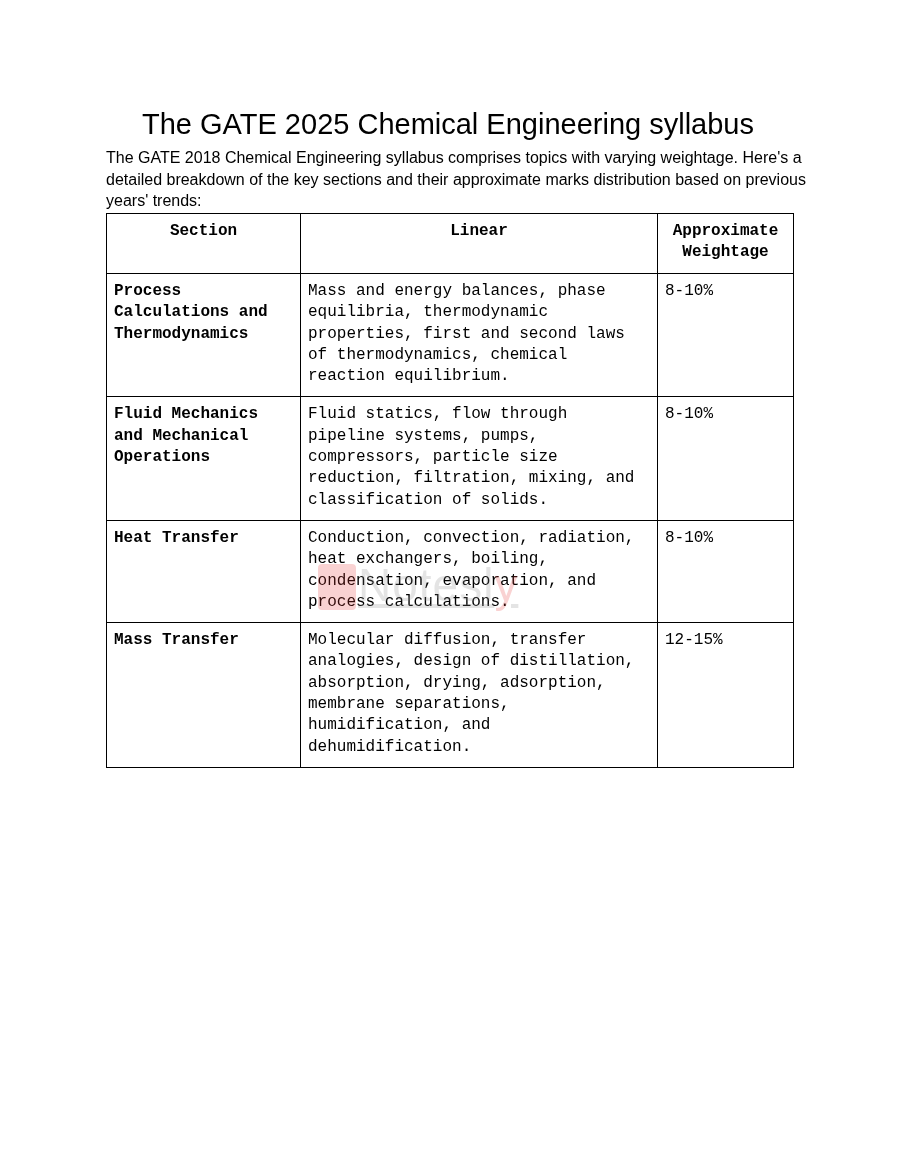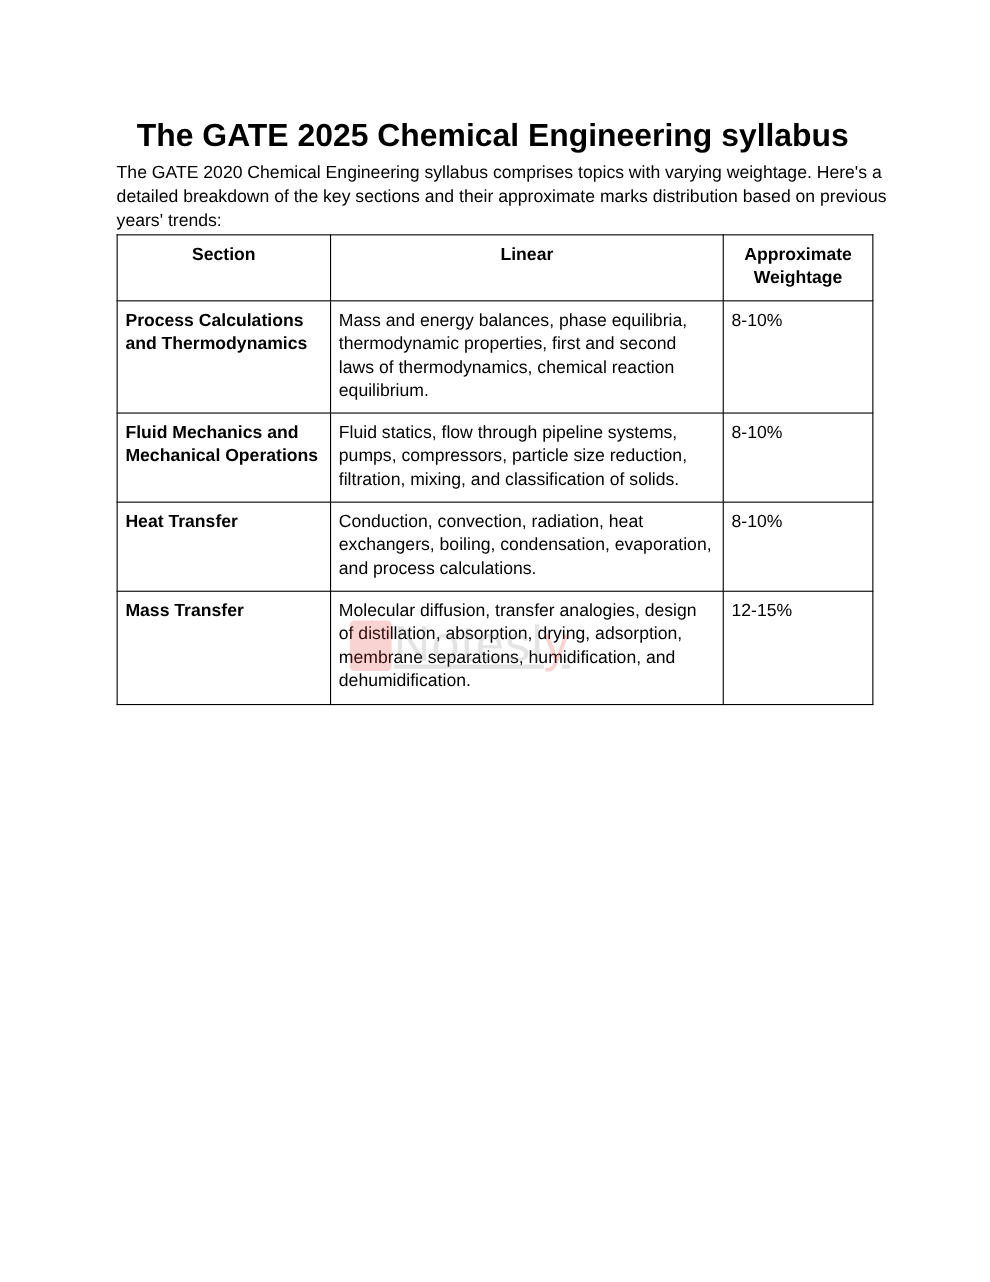--- a/index.html
+++ b/index.html
@@ -6,7 +6,7 @@
   body { width: 900px; height: 1165px; position: relative; overflow: hidden;
          font-family: "Liberation Sans", sans-serif; color: #000; }
   .title { position: absolute; left: 0; width: 896px; top: 104px; text-align: center;
-           font-size: 29px; font-weight: bold; line-height: 40px; margin: 0; }
+           font-size: 29px; font-weight: normal; line-height: 40px; margin: 0; }
   .intro { position: absolute; left: 106px; top: 147px; width: 700px;
            font-size: 16px; line-height: 21.5px; margin: 0; }
   table { position: absolute; left: 106px; top: 213px; border-collapse: collapse;

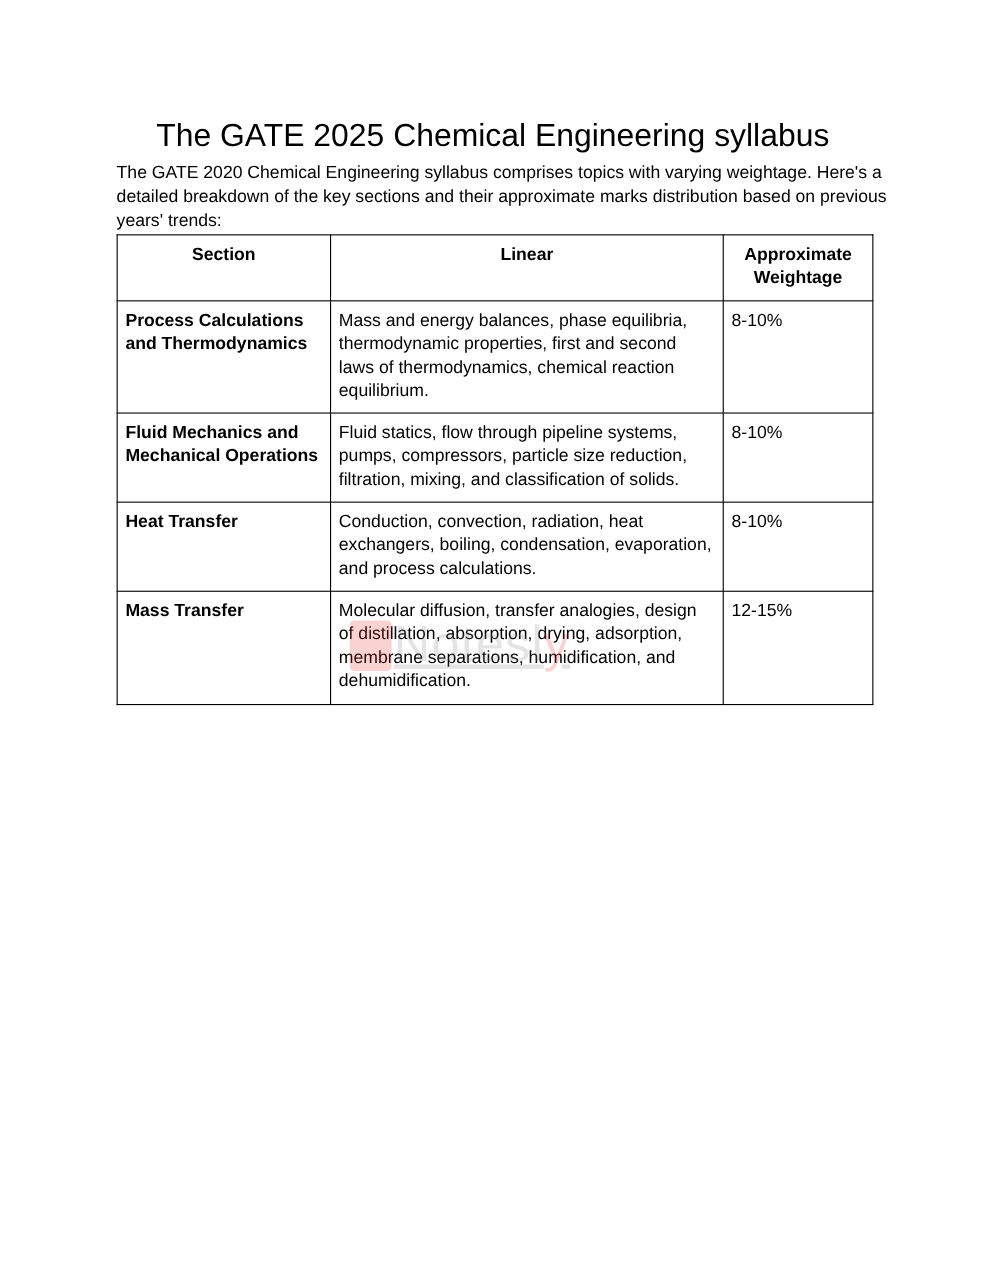--- a/index.html
+++ b/index.html
@@ -27,7 +27,7 @@
 <body>
 
 <h1 class="title">The GATE 2025 Chemical Engineering syllabus</h1>
-<p class="intro">The GATE 2020 Chemical Engineering syllabus comprises topics with varying weightage. Here's a detailed breakdown of the key sections and their approximate marks distribution based on previous years' trends:</p>
+<p class="intro">The GATE 2018 Chemical Engineering syllabus comprises topics with varying weightage. Here's a detailed breakdown of the key sections and their approximate marks distribution based on previous years' trends:</p>
 
 <table>
   <colgroup>

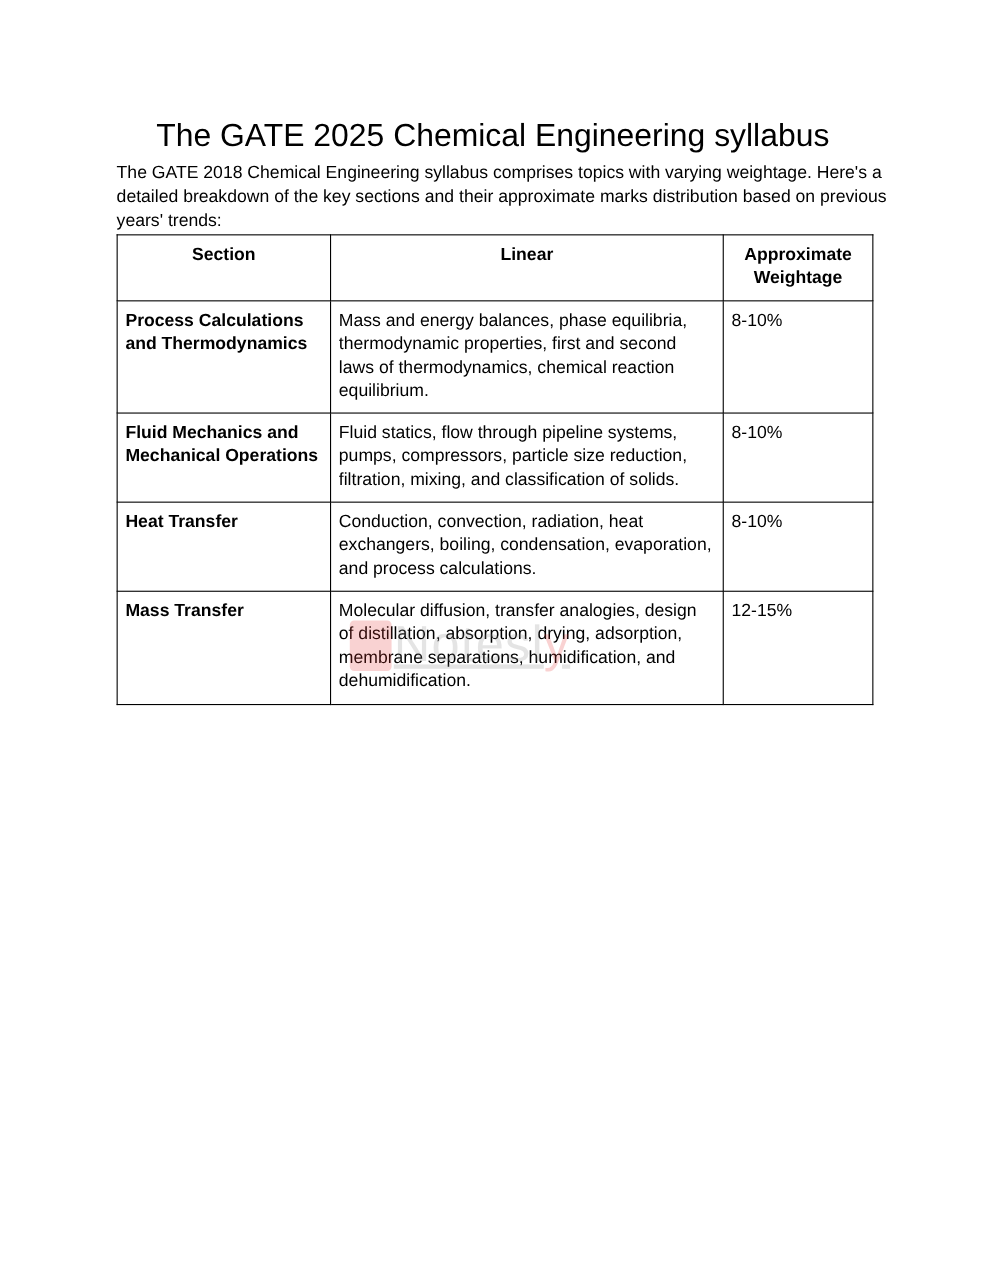--- a/index.html
+++ b/index.html
@@ -10,7 +10,7 @@
   .intro { position: absolute; left: 106px; top: 147px; width: 700px;
            font-size: 16px; line-height: 21.5px; margin: 0; }
   table { position: absolute; left: 106px; top: 213px; border-collapse: collapse;
-          font-size: 16px; line-height: 21.3px; }
+          font-size: 16px; line-height: 21.3px; font-family: Liberation Mono, monospace; }
   td, th { border: 1.5px solid #000; vertical-align: top; padding: 7px 7px 9px 7px; }
   th { font-weight: bold; text-align: center; }
   td.sec { font-weight: bold; }

